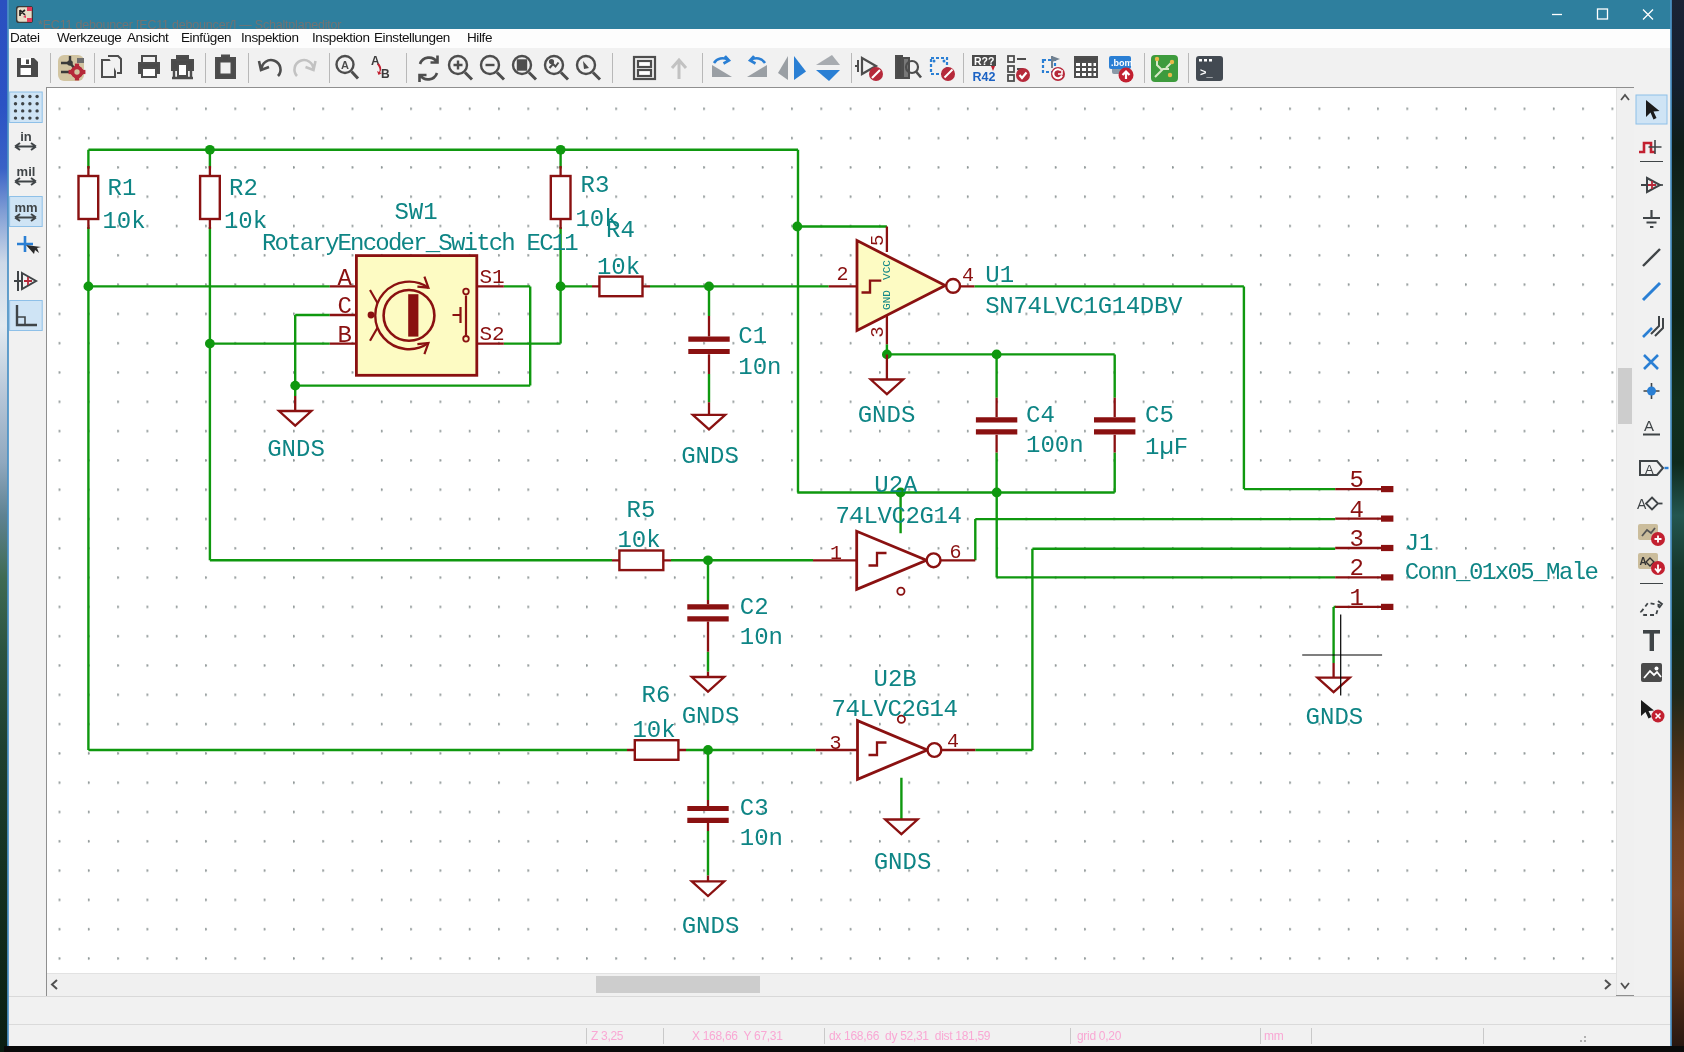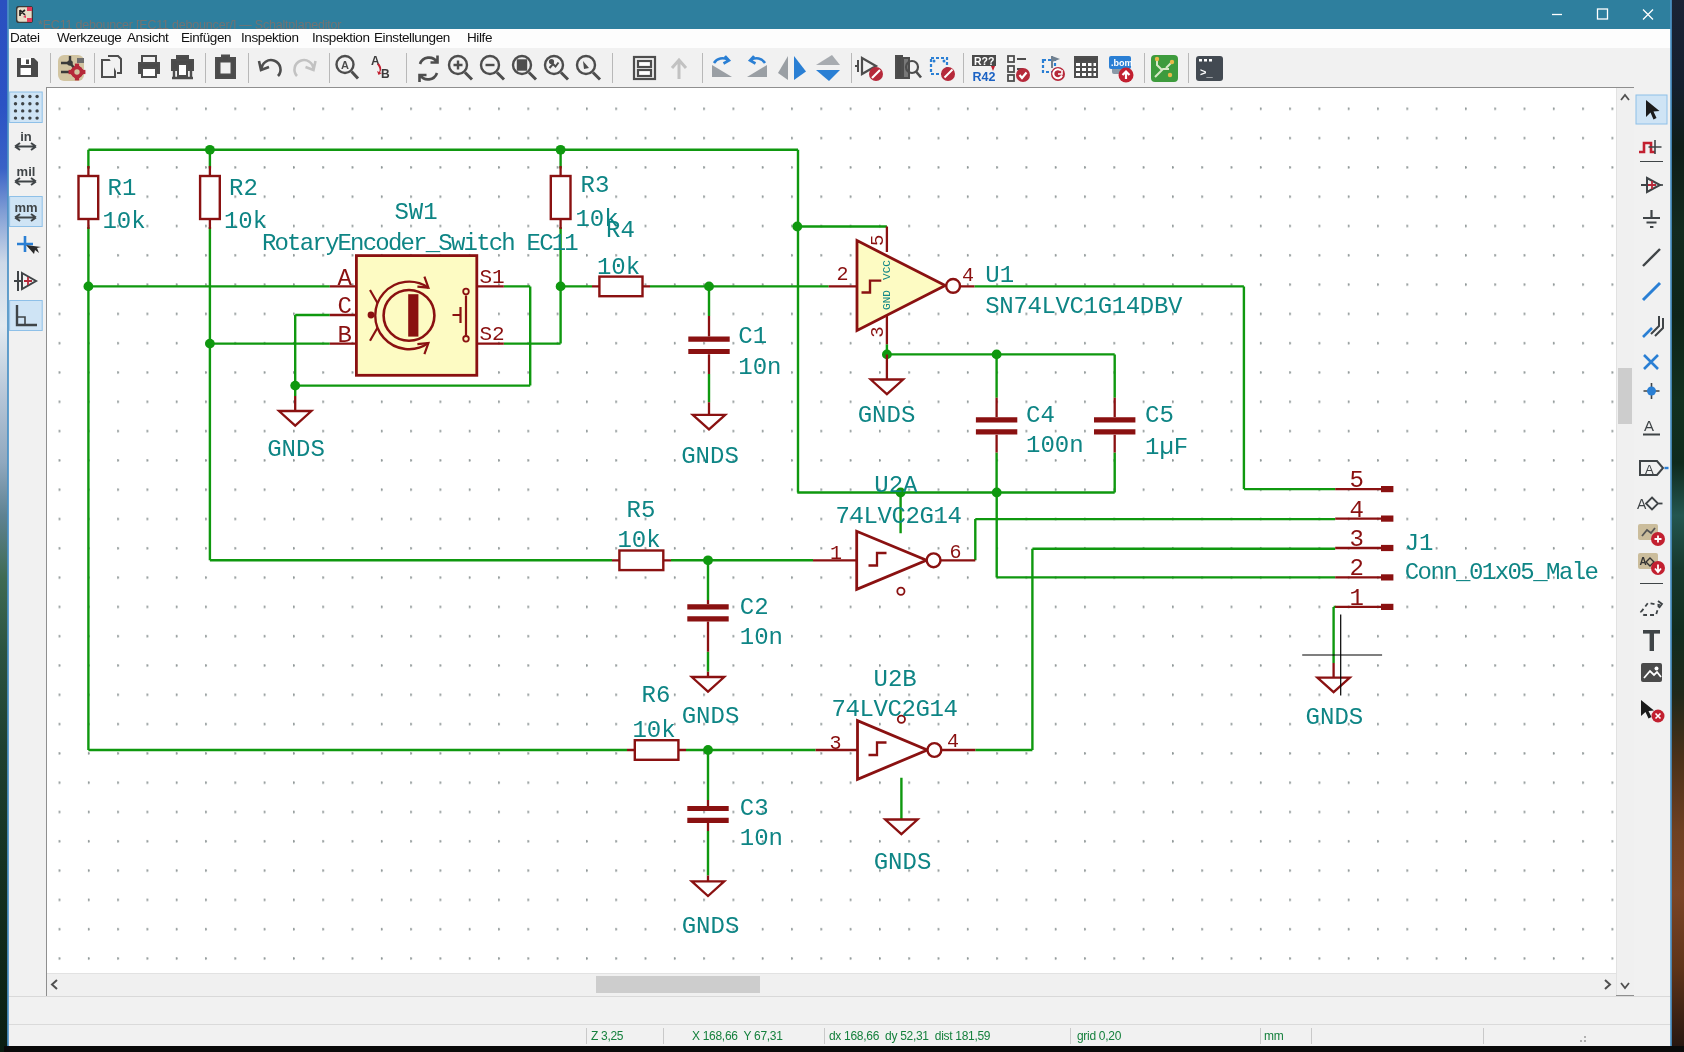--- a/index.html
+++ b/index.html
@@ -21,7 +21,7 @@
   #statusbar{left:8px;top:996px;width:1663px;height:50px;background:#f1f1f1;border-top:1px solid #d9d9d9;box-sizing:border-box;}
   #statusline{left:8px;top:1024px;width:1663px;height:1px;background:#dadada;}
   .sep{position:absolute;top:1028px;width:1px;height:16px;background:#c9c9c9;}
-  .st{position:absolute;top:1029px;font-size:12px;letter-spacing:-0.3px;color:#15803d;white-space:pre;}
+  .st{position:absolute;top:1029px;font-size:12px;letter-spacing:-0.3px;color:#f9a8d4;white-space:pre;}
   #blackstrip{left:4px;top:1046px;width:1680px;height:6px;background:#0a0a0a;}
   .tsep{position:absolute;top:53px;width:1px;height:30px;background:#b8b8b8;}
 </style>

